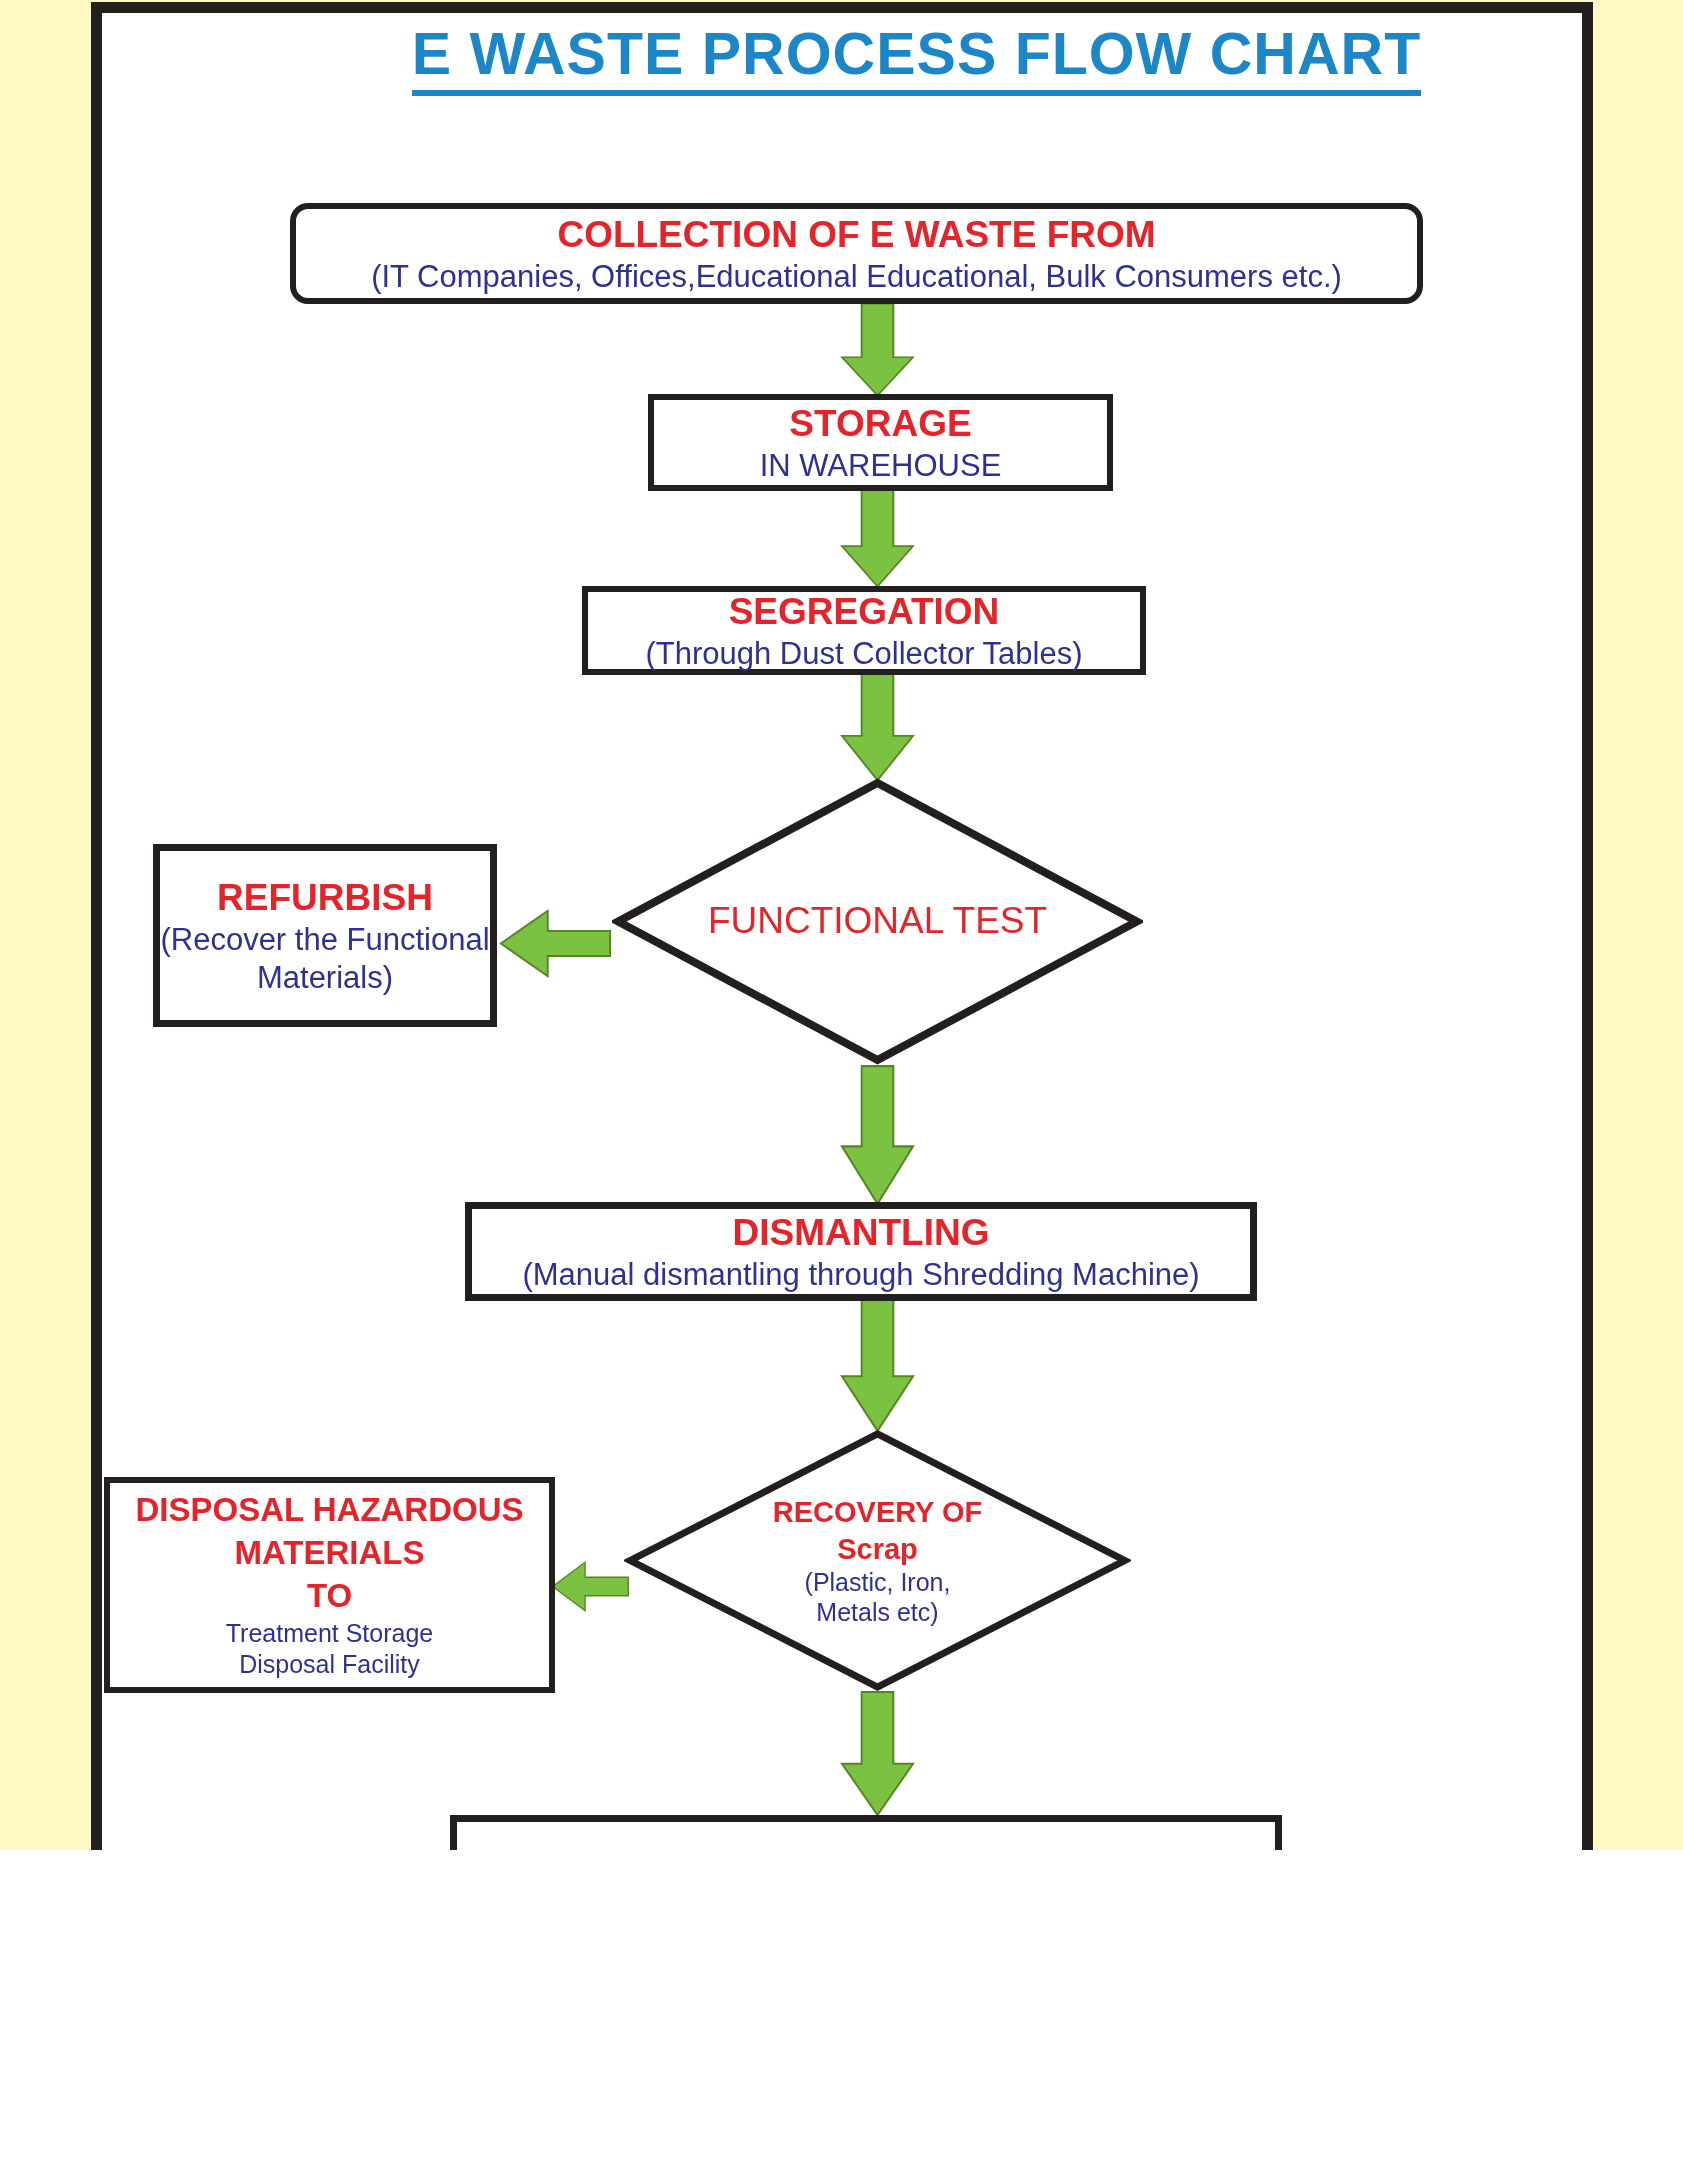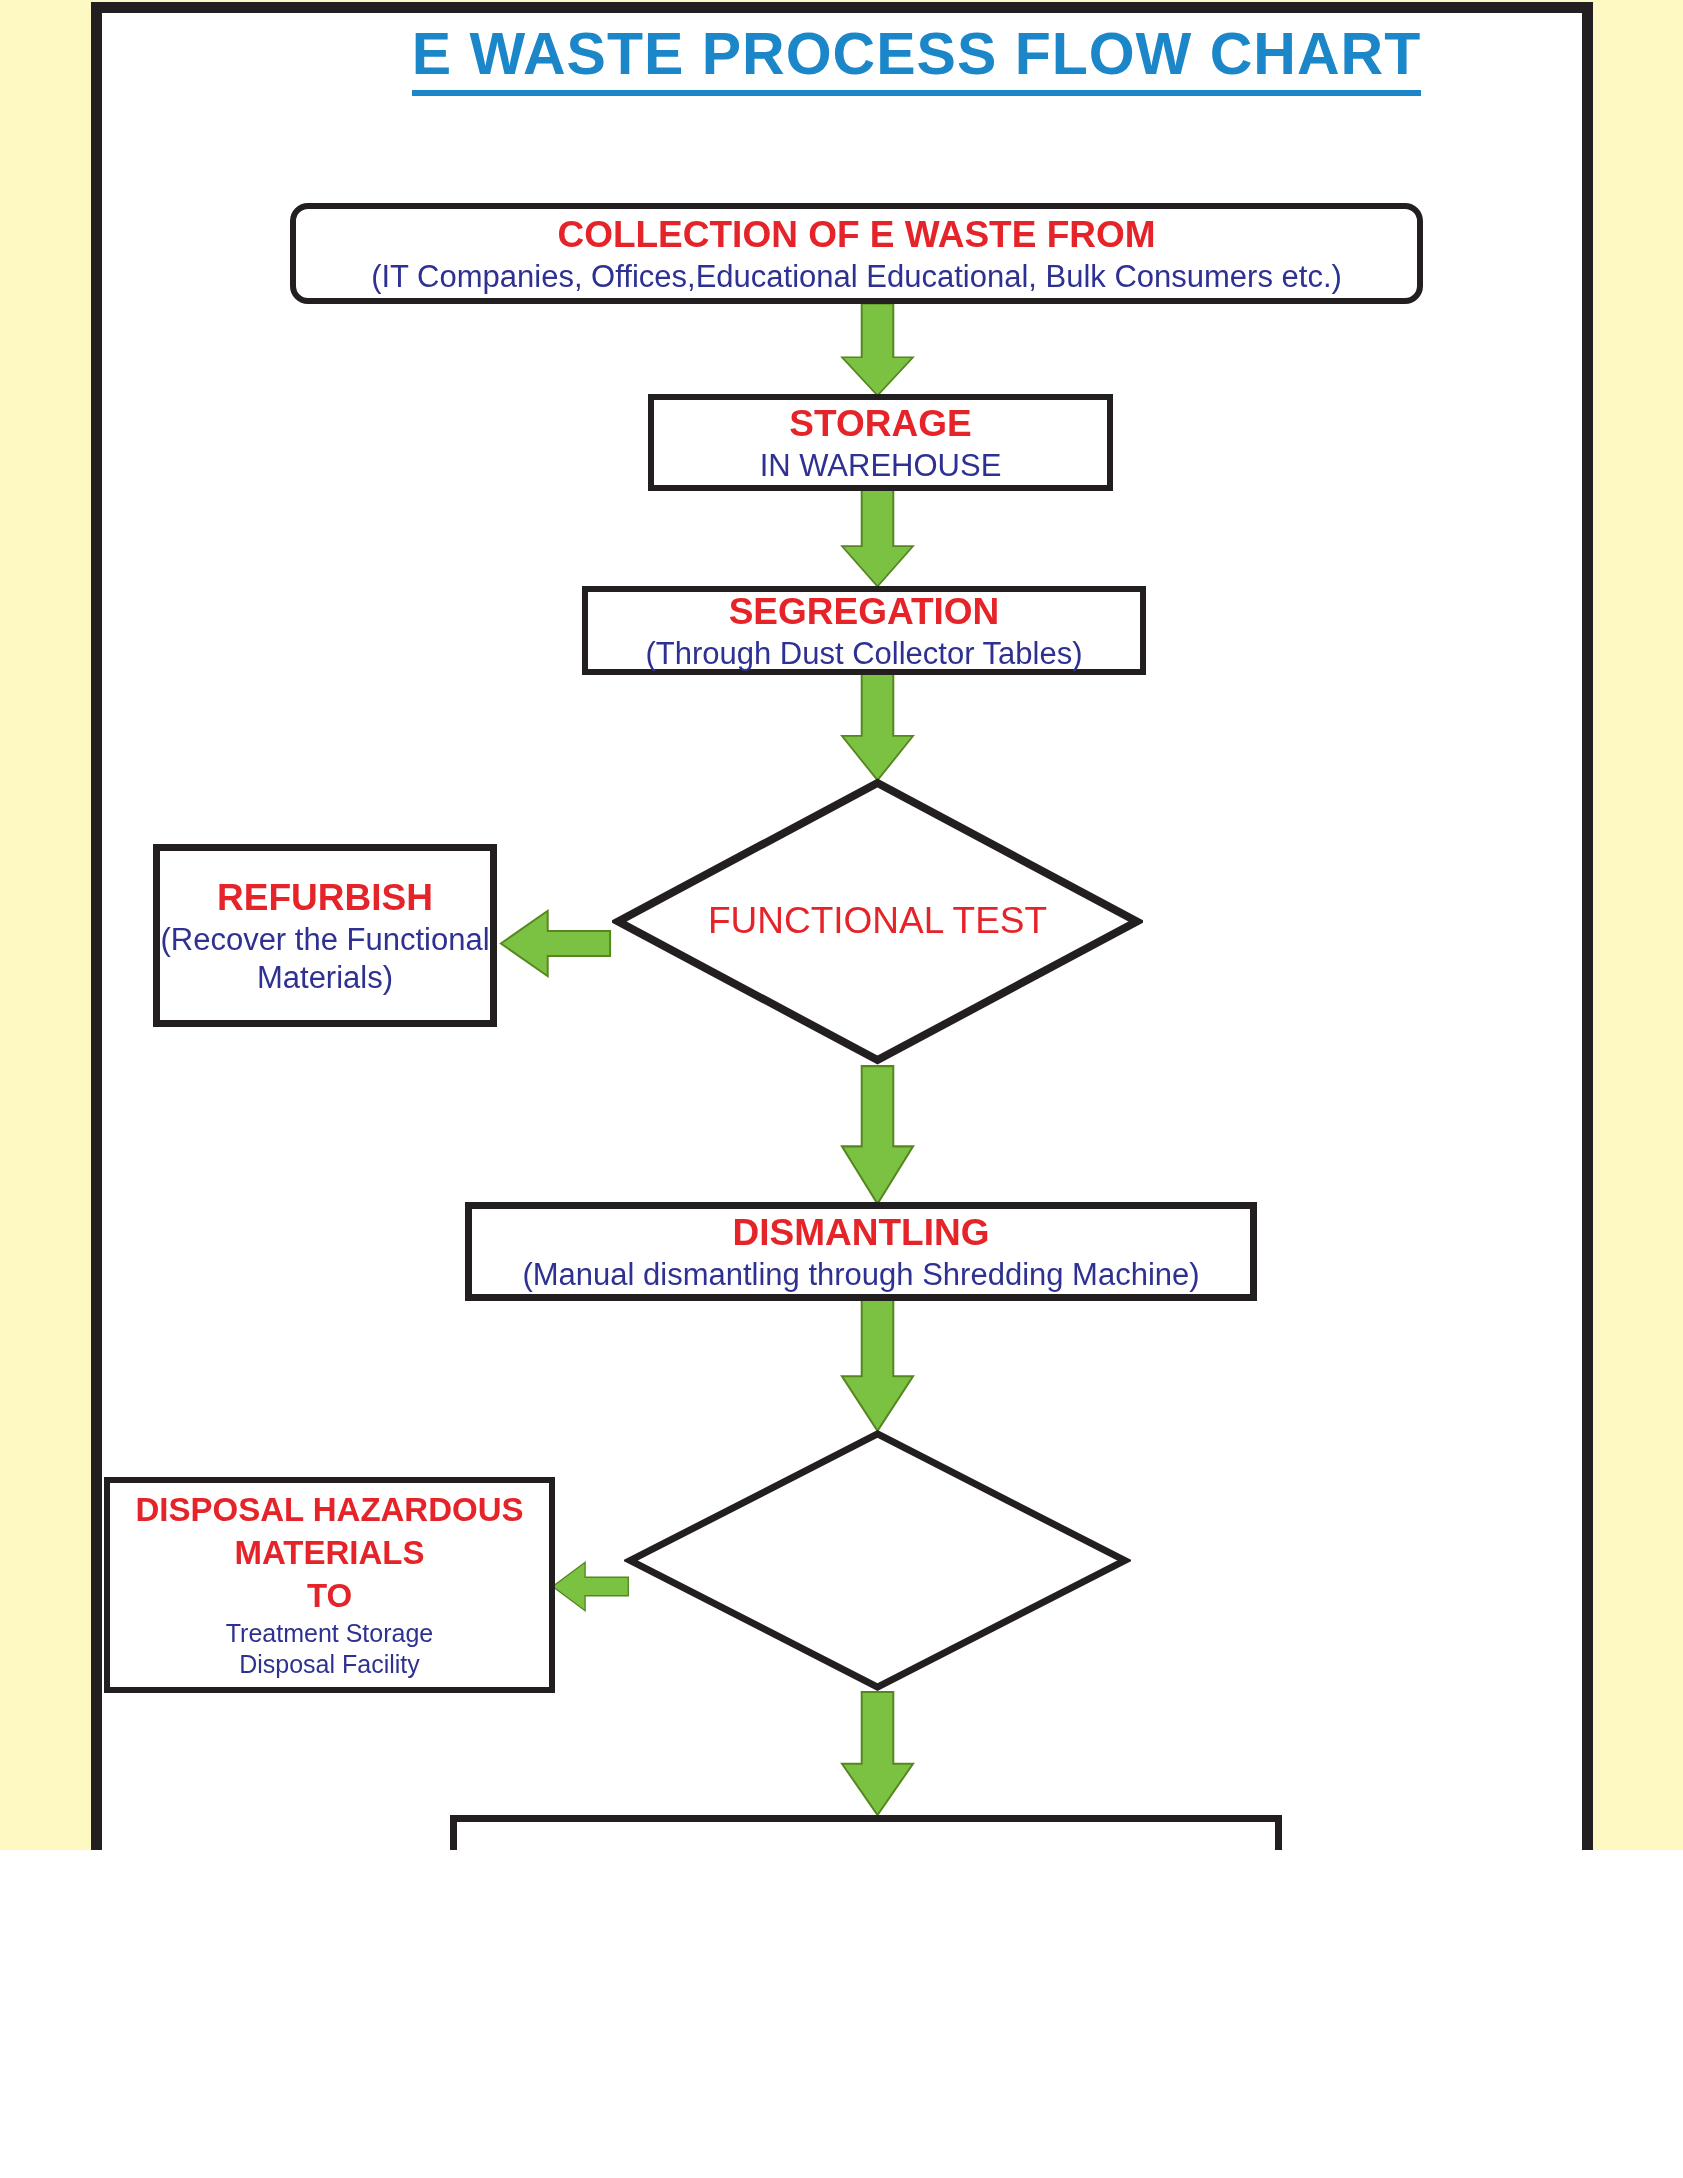--- a/index.html
+++ b/index.html
@@ -104,6 +104,12 @@
   <svg class="diamond" style="left:624px;top:1429px;" width="507" height="263" viewBox="0 0 512 266">
     <polygon points="256,5 506,133 256,261 6,133" stroke-width="7"></polygon>
   </svg>
+  <div class="diamond-label" style="left:624px;top:1429px;width:507px;height:263px;">
+    <div class="rheading">RECOVERY OF</div>
+    <div class="rheading">Scrap</div>
+    <div class="rsub">(Plastic, Iron,</div>
+    <div class="rsub">Metals etc)</div>
+  </div>
 
   <div class="box" style="left:104px;top:1477px;width:451px;height:216px;">
     <div class="dpheading">DISPOSAL HAZARDOUS</div>

